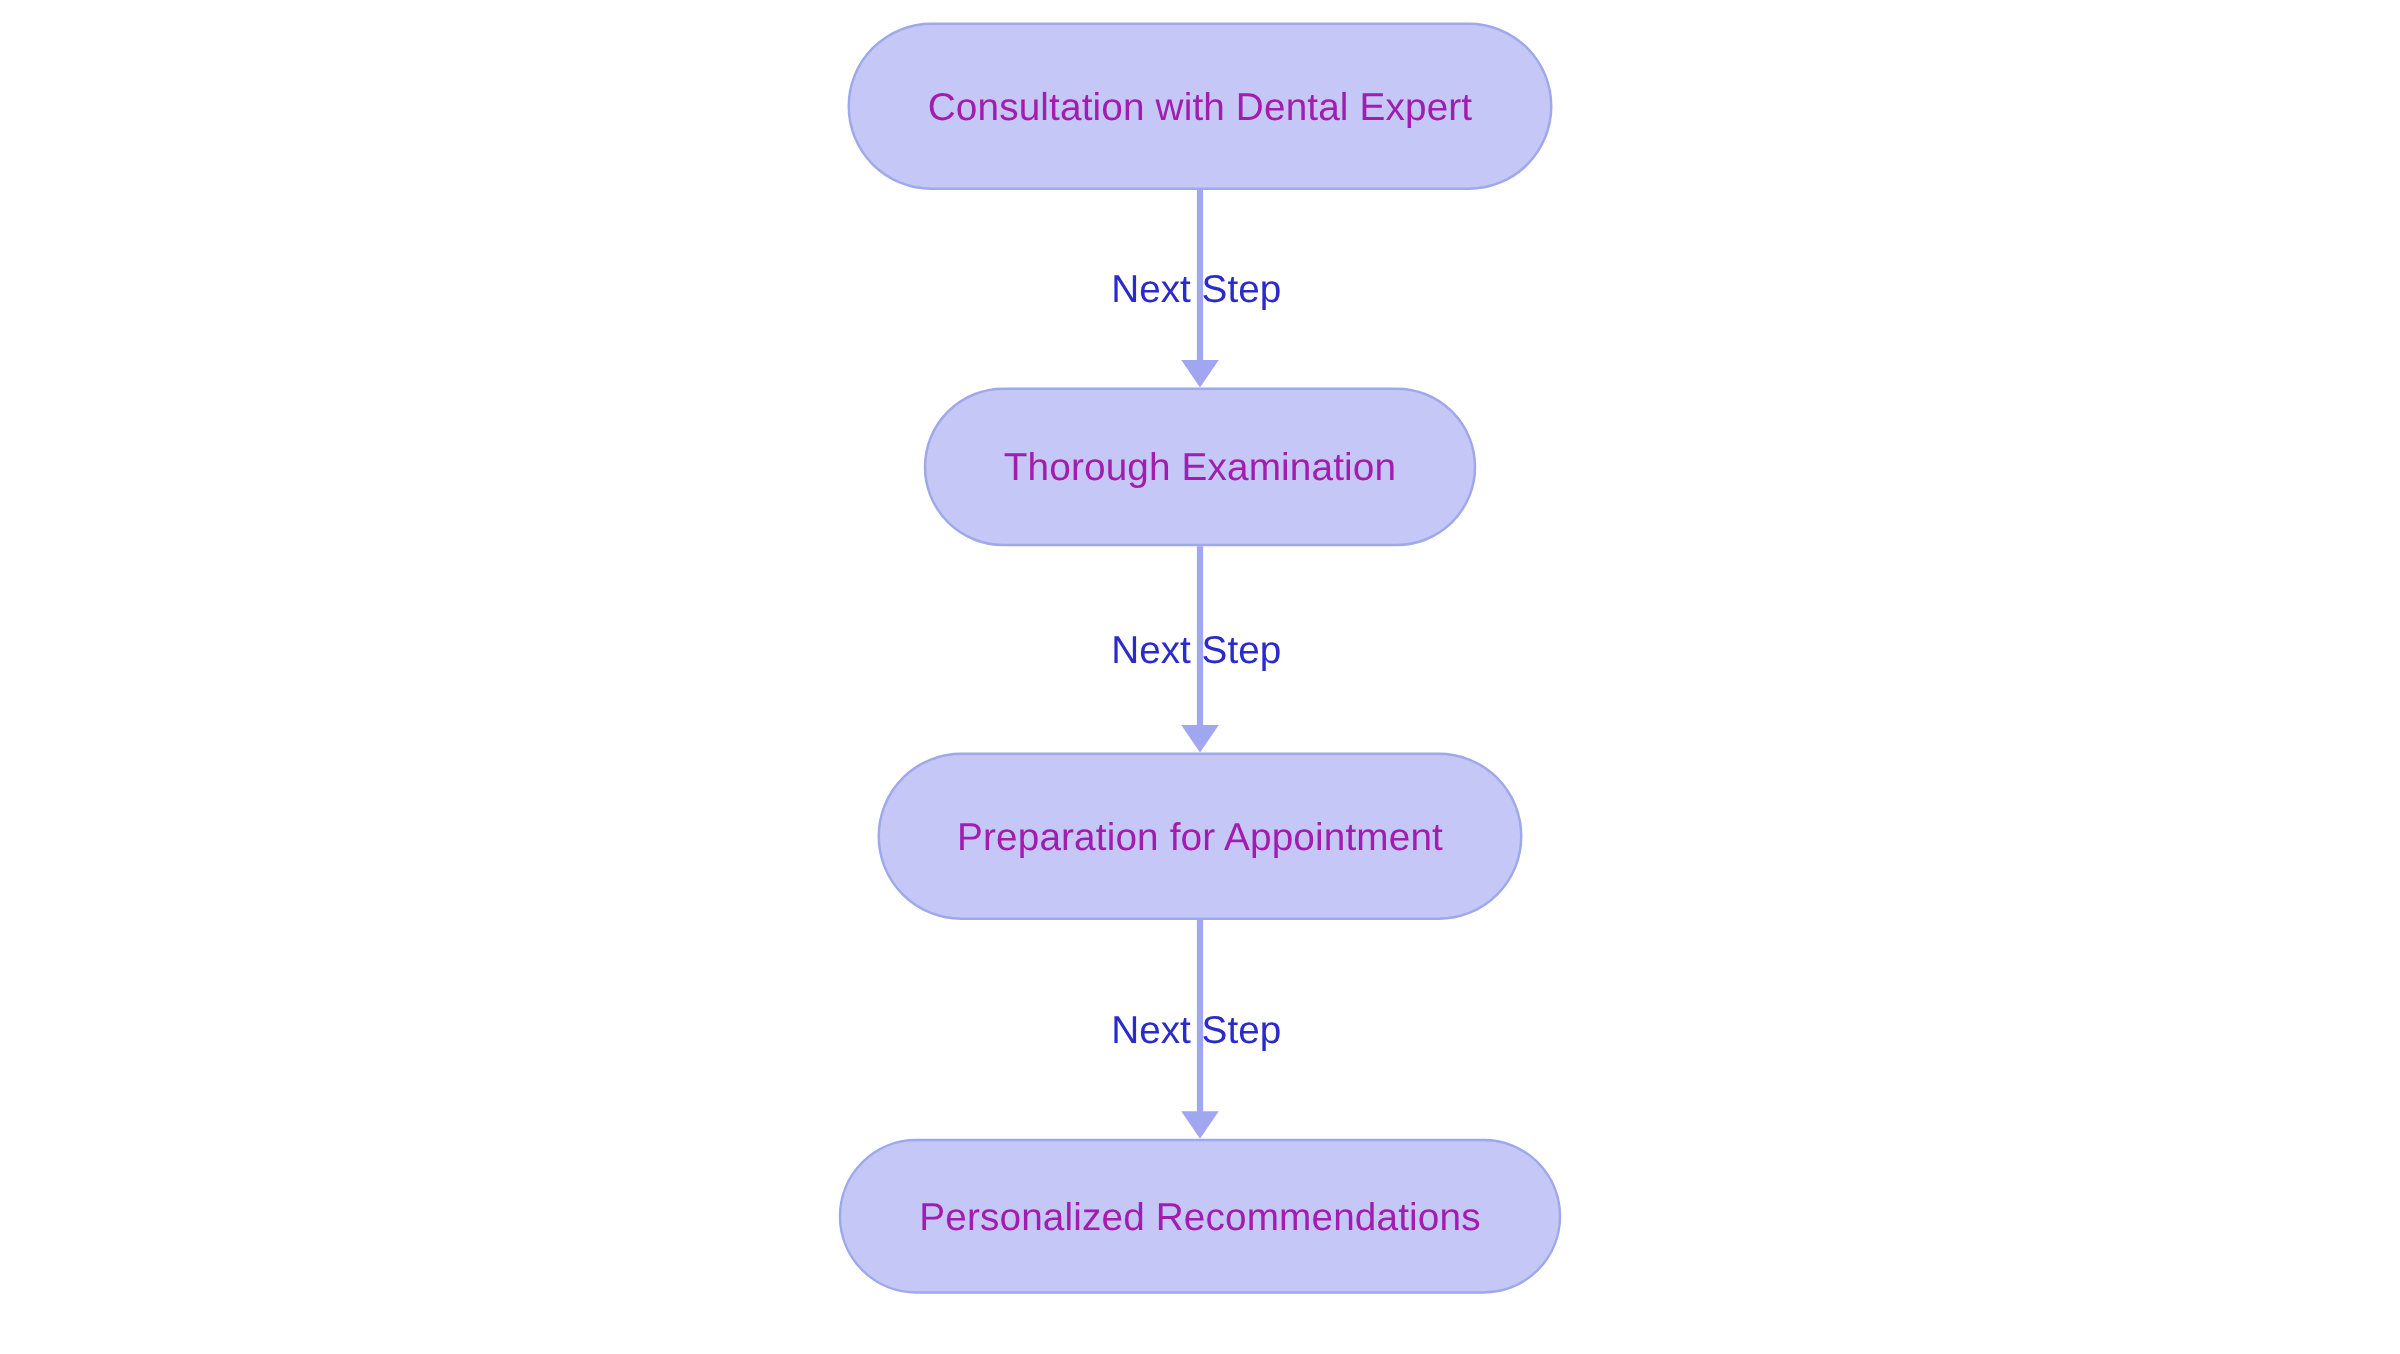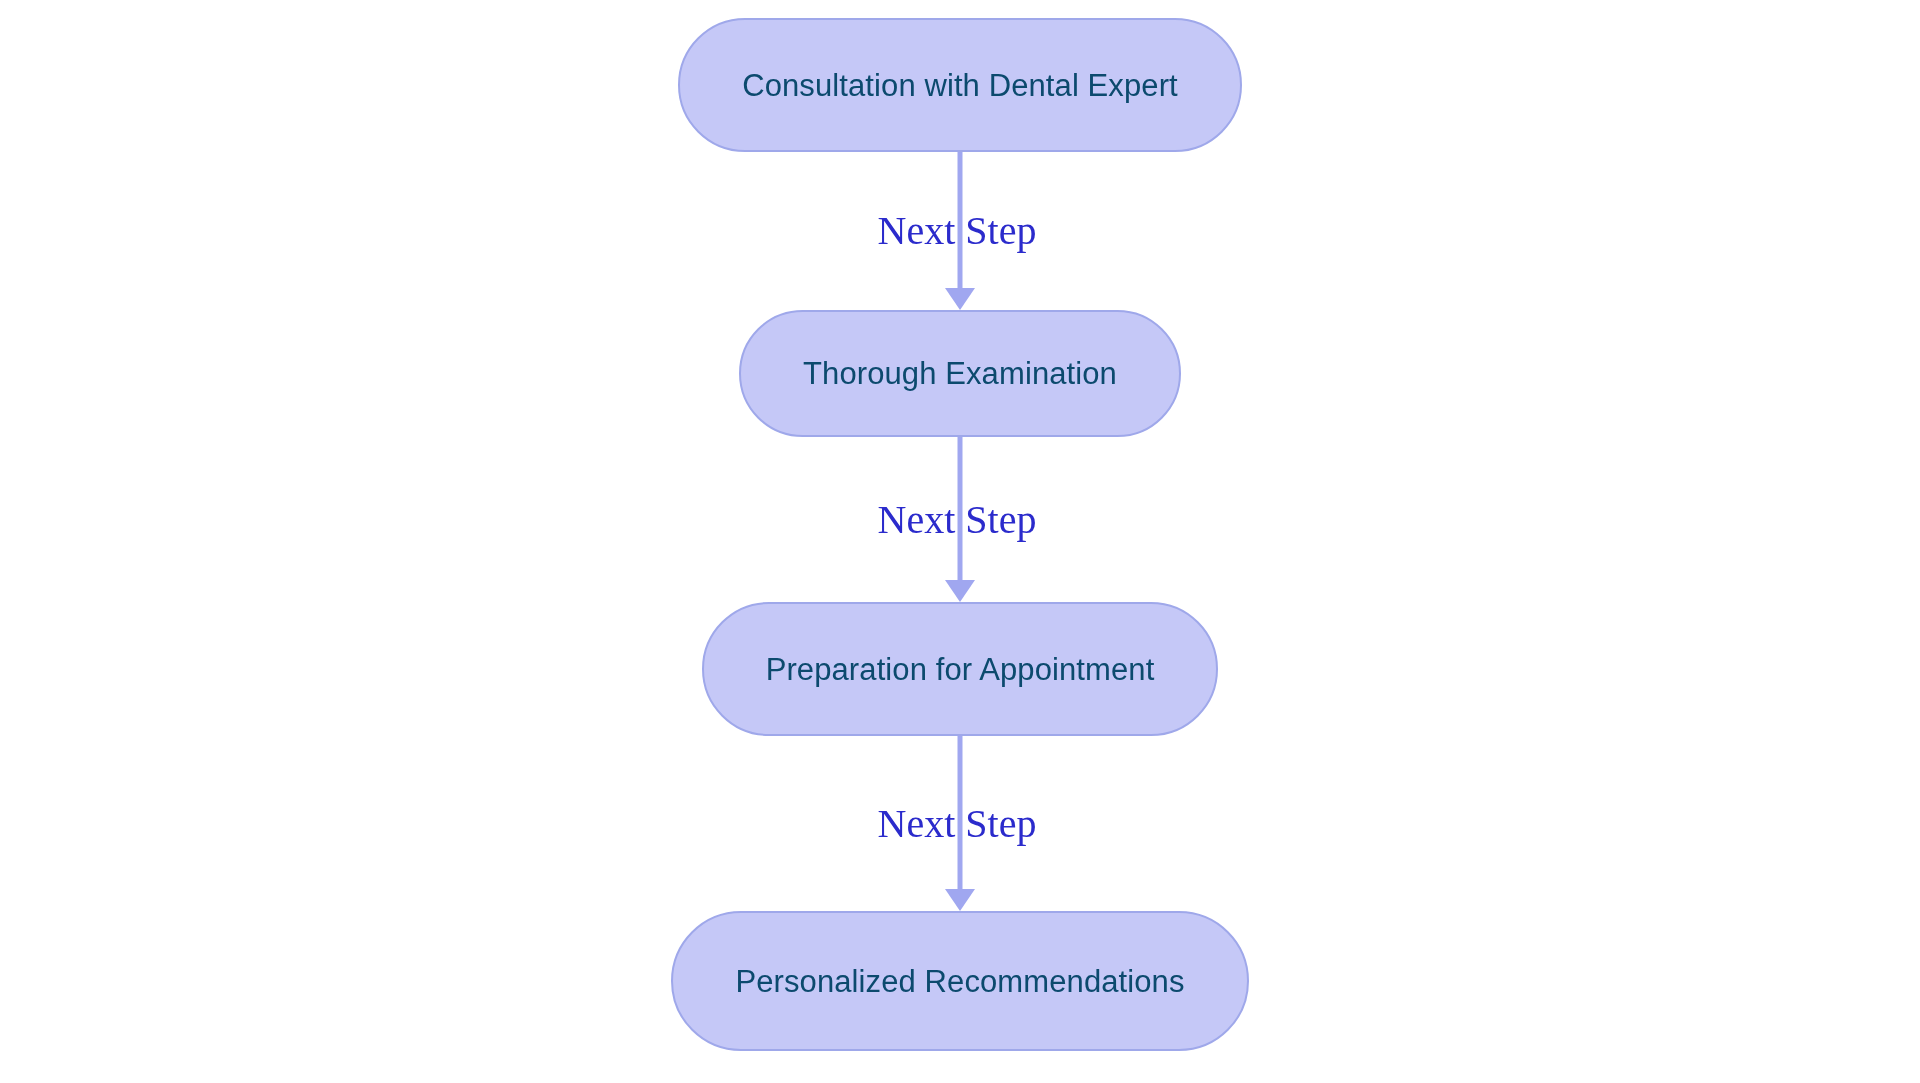--- a/index.html
+++ b/index.html
@@ -36,7 +36,7 @@
     background: #c5c8f7;
     border: 2px solid #9fa8ea;
     border-radius: 9999px;
-    color: #0c4a6e;
+    color: #a21caf;
     font-size: 31px;
     font-weight: 400;
     letter-spacing: 0.1px;

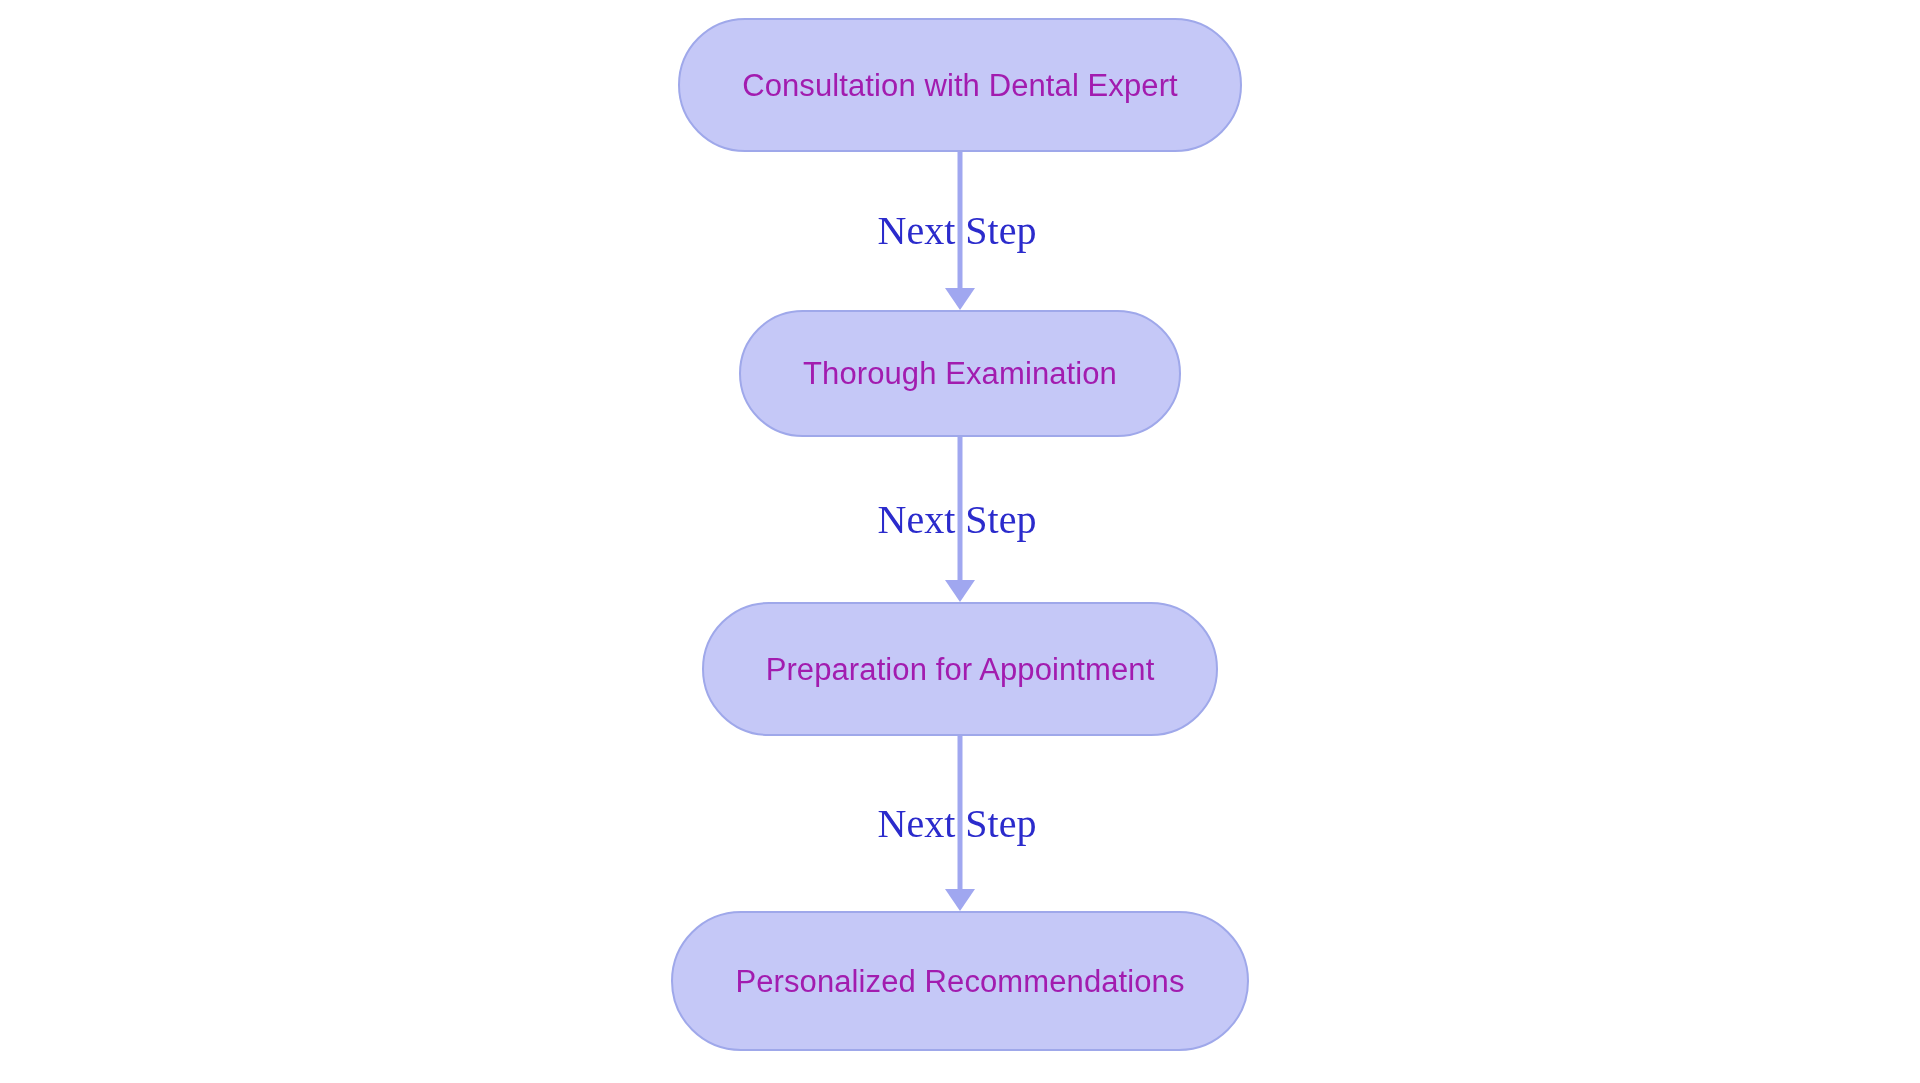--- a/index.html
+++ b/index.html
@@ -93,12 +93,11 @@
     transform: translate(-50%, -50%);
     transform-origin: center;
     color: #2b2bcc;
-    font-size: 40px;
+    font-size: 31px;
     line-height: 1;
     white-space: nowrap;
     z-index: 3;
     margin-left: -3px;
-    font-family: Liberation Serif, serif;
   }
 
   .edge-h-158 { height: 158px; }

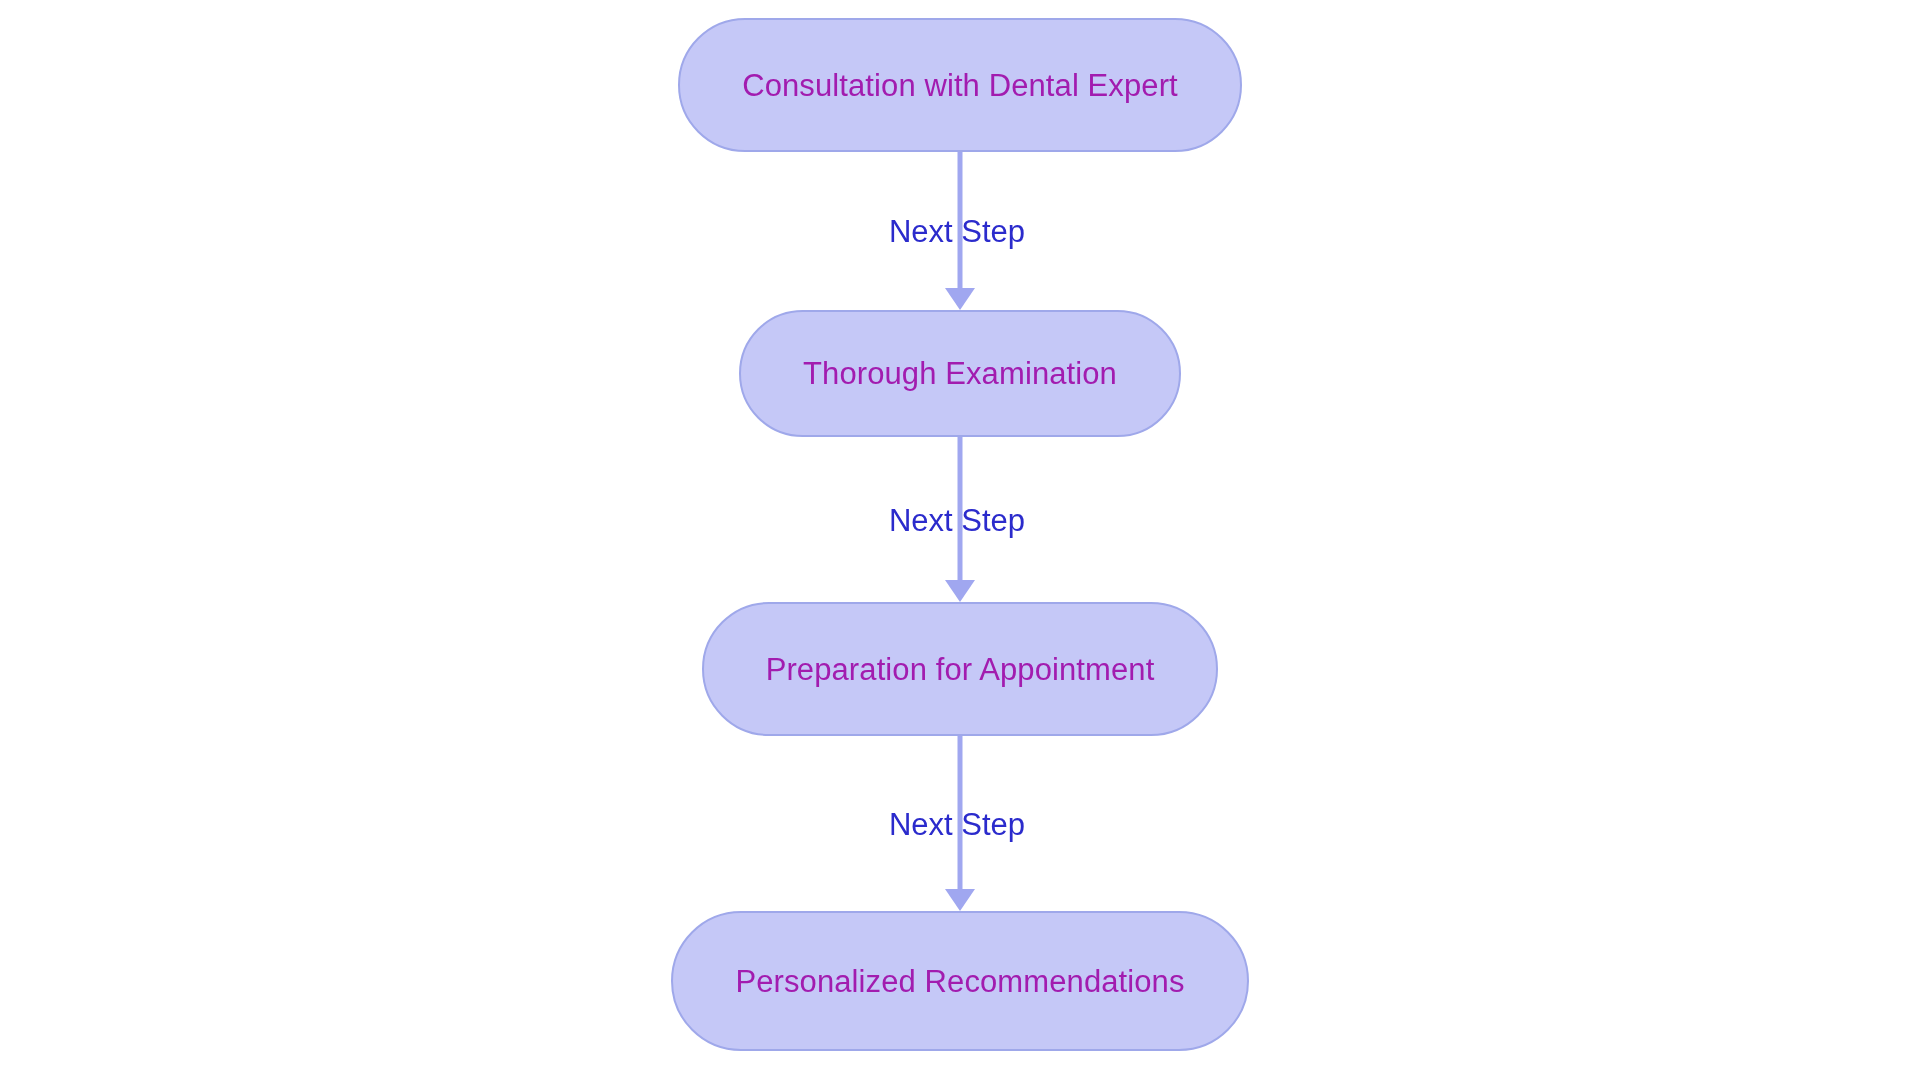--- a/index.html
+++ b/index.html
@@ -55,7 +55,7 @@
 
   .node-h-134 { height: 134px; }
   .node-h-145 { height: 127px; }
-  .node-h-140 { height: 140px; }
+  .node-h-140 { height: 124px; }
 
   
   .edge {

